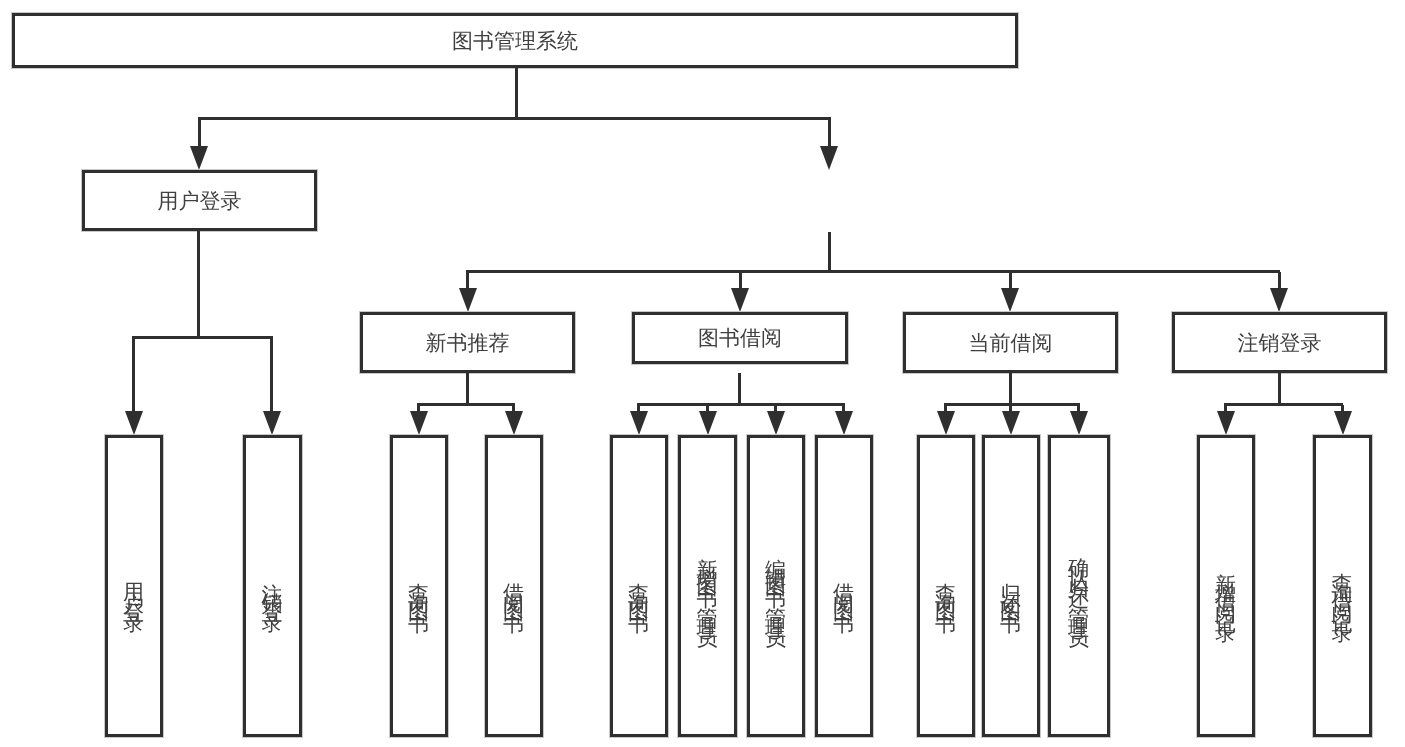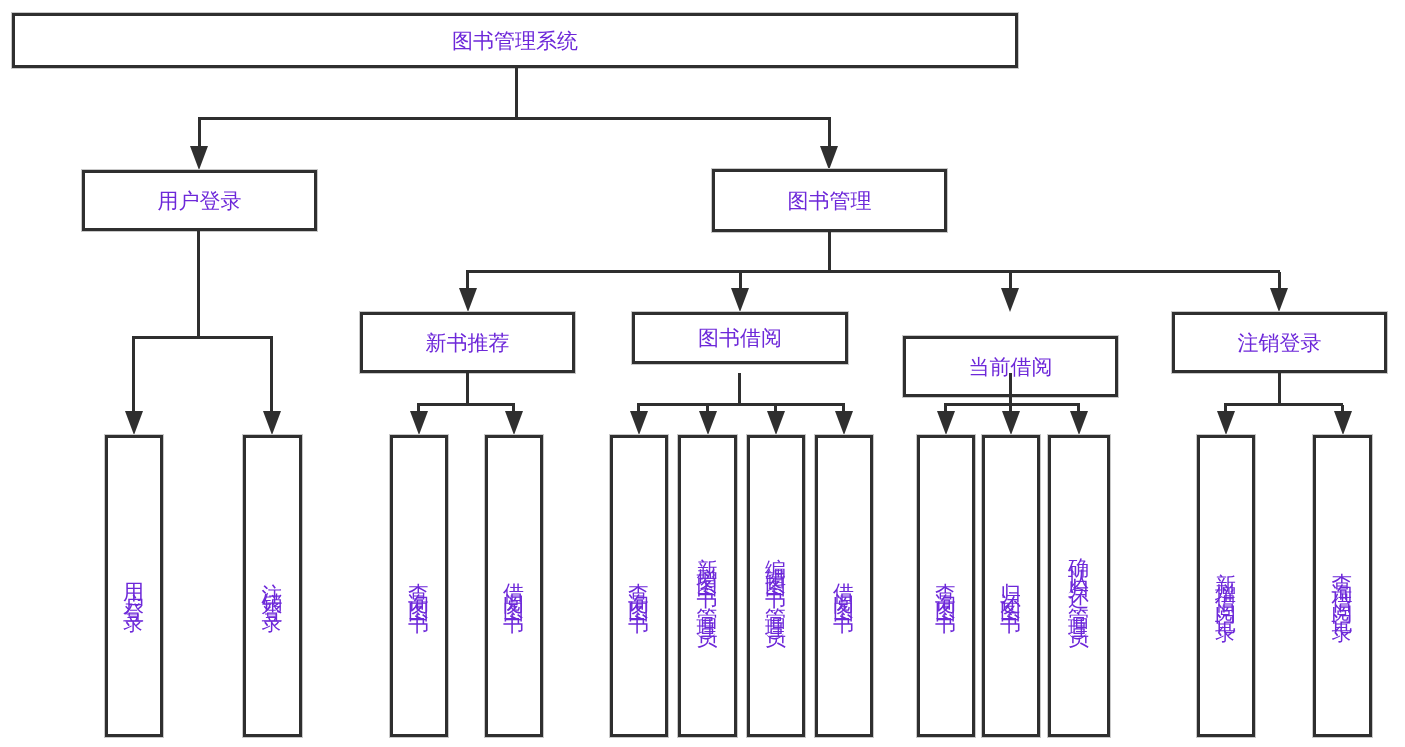--- a/index.html
+++ b/index.html
@@ -20,7 +20,7 @@
     display: flex;
     align-items: center;
     justify-content: center;
-    color: #6d28d9;
+    color: #404040;
     font-size: 21px;
   }
   .h-box span { white-space: nowrap; }

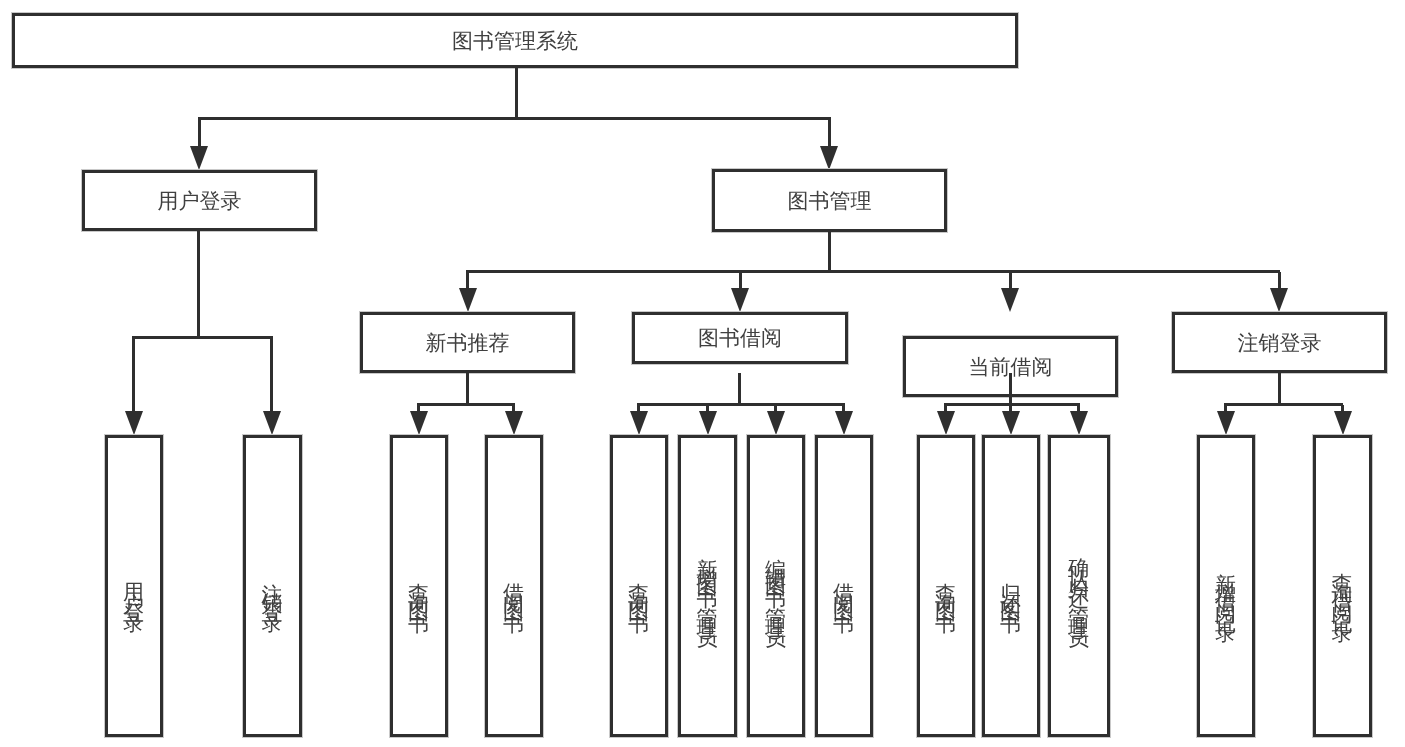--- a/index.html
+++ b/index.html
@@ -69,9 +69,6 @@
 
   <div class="box h-box" style="left:82px; top:170px; width:235px; height:61px;">
     <span>用户登录</span>
-  </div>
-  <div class="box h-box" style="left:712px; top:169px; width:235px; height:63px;">
-    <span>图书管理</span>
   </div>
 
   <div class="vl" style="left:197px; top:231px; height:106px;"></div>

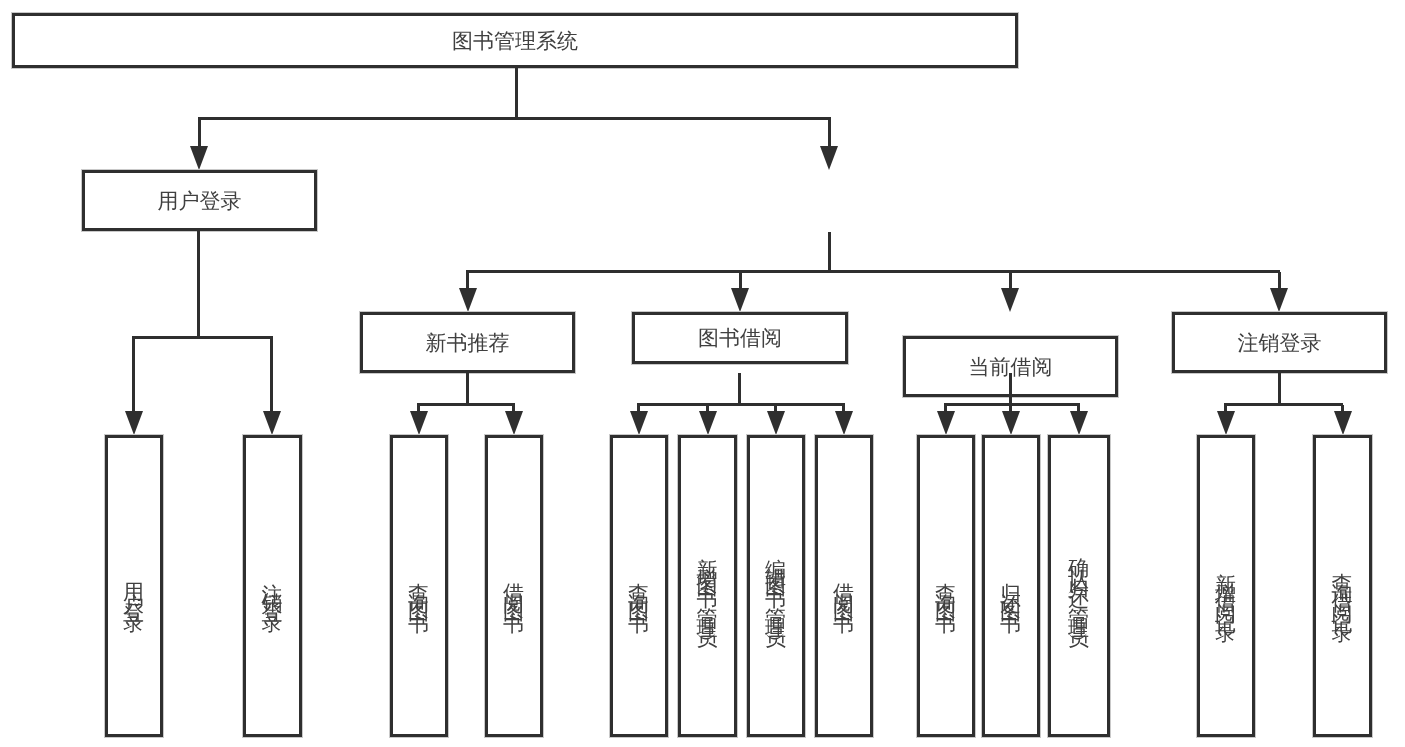--- a/index.html
+++ b/index.html
@@ -95,7 +95,7 @@
   <div class="box h-box" style="left:632px; top:312px; width:216px; height:52px;">
     <span>图书借阅</span>
   </div>
-  <div class="box h-box" style="left:903px; top:312px; width:215px; height:61px;margin-top:24px;">
+  <div class="box h-box" style="left:903px; top:312px; width:215px; height:61px;">
     <span>当前借阅</span>
   </div>
   <div class="box h-box" style="left:1172px; top:312px; width:215px; height:61px;">

